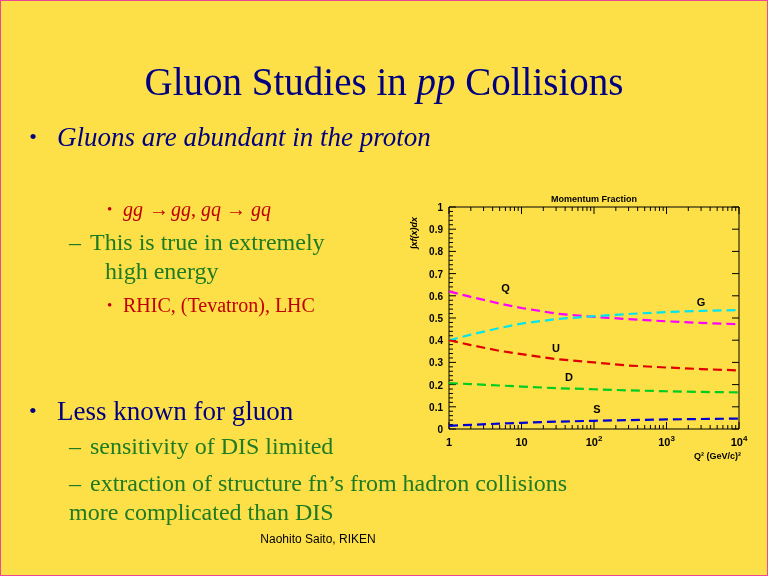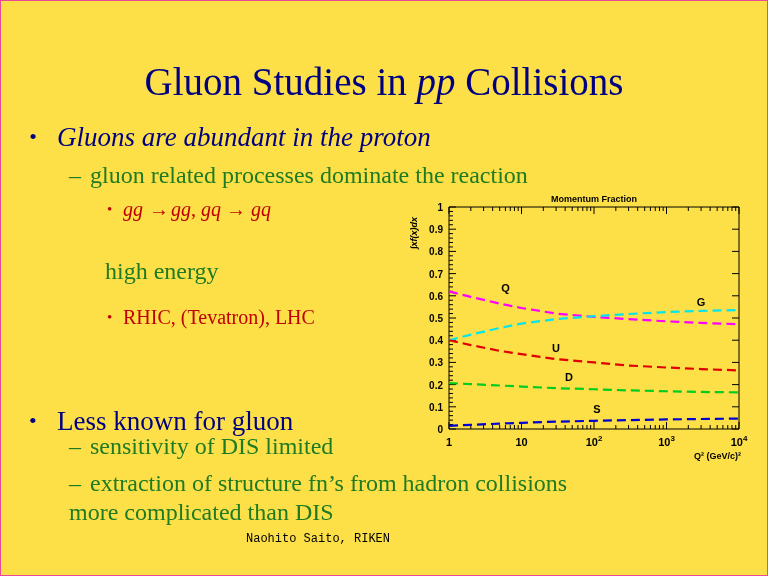--- a/index.html
+++ b/index.html
@@ -125,9 +125,6 @@
     <span class="b">•</span><span>Gluons are abundant in the proton</span>
   </div>
 
-  <div class="lvl2" style="left:68px; top:160px;">
-    <span class="b">–</span><span>gluon related processes dominate the reaction</span>
-  </div>
 
   <div class="lvl3" style="left:106px; top:196px;">
     <span class="b">•</span><span class="ital">gg</span><span style="margin:0 2px 0 6px;">→</span><span class="ital">gg</span><span>,</span><span class="ital" style="margin-left:5px;">gq</span><span style="margin:0 5px;">→</span><span class="ital">gq</span>

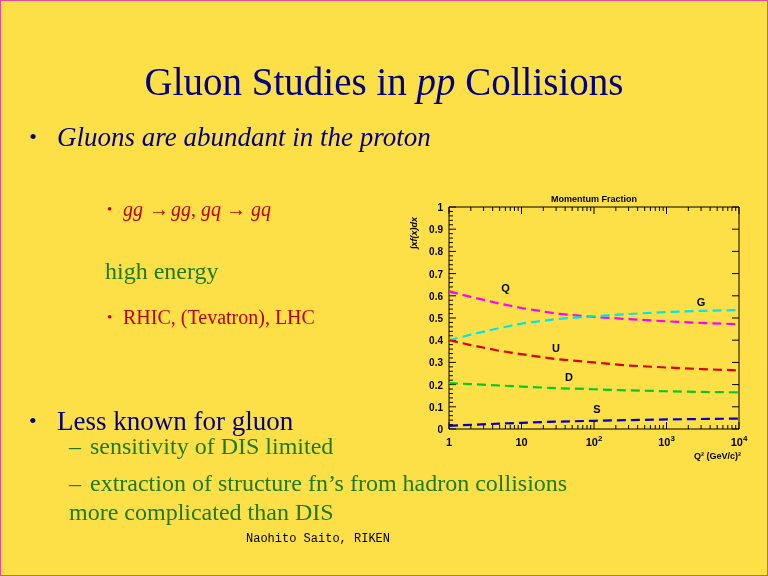--- a/index.html
+++ b/index.html
@@ -130,6 +130,9 @@
     <span class="b">•</span><span class="ital">gg</span><span style="margin:0 2px 0 6px;">→</span><span class="ital">gg</span><span>,</span><span class="ital" style="margin-left:5px;">gq</span><span style="margin:0 5px;">→</span><span class="ital">gq</span>
   </div>
 
+  <div class="lvl2" style="left:68px; top:227px;">
+    <span class="b">–</span><span>This is true in extremely</span>
+  </div>
   <div class="cont2" style="left:89px; top:256px;">high energy</div>
 
   <div class="lvl3" style="left:106px; top:304px;">

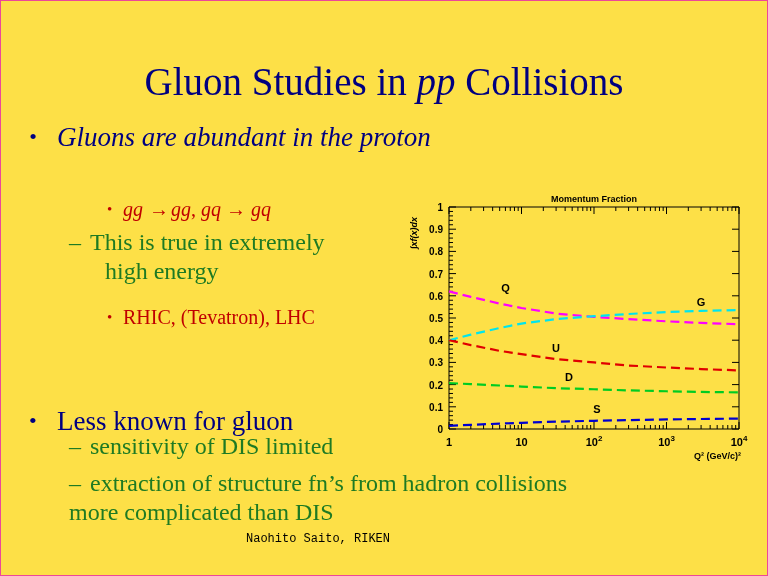--- a/index.html
+++ b/index.html
@@ -135,7 +135,7 @@
   </div>
   <div class="cont2" style="left:89px; top:256px;">high energy</div>
 
-  <div class="lvl3" style="left:106px; top:304px;">
+  <div class="lvl3" style="left:106px; top:292px;">
     <span class="b">•</span><span>RHIC, (Tevatron), LHC</span>
   </div>
 

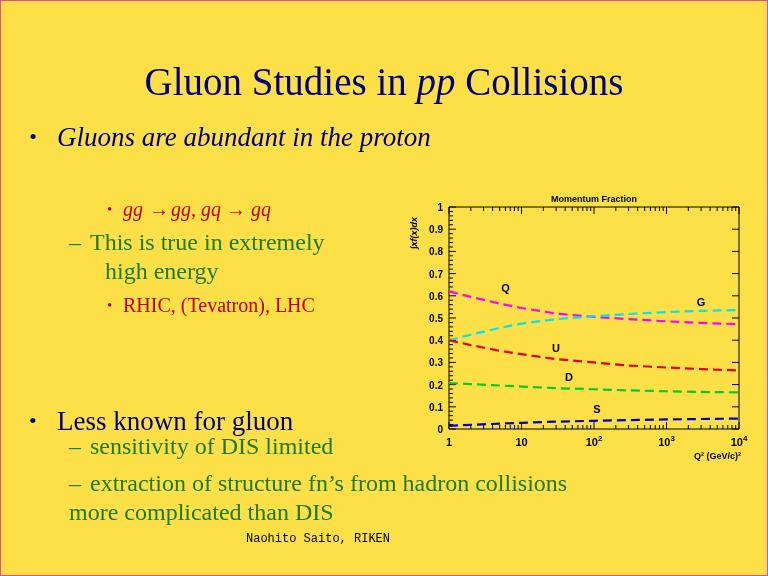--- a/index.html
+++ b/index.html
@@ -139,7 +139,7 @@
     <span class="b">•</span><span>RHIC, (Tevatron), LHC</span>
   </div>
 
-  <div class="lvl1" style="left:28px; top:404px;">
+  <div class="lvl1" style="left:28px; top:394px;">
     <span class="b">•</span><span>Less known for gluon</span>
   </div>
 

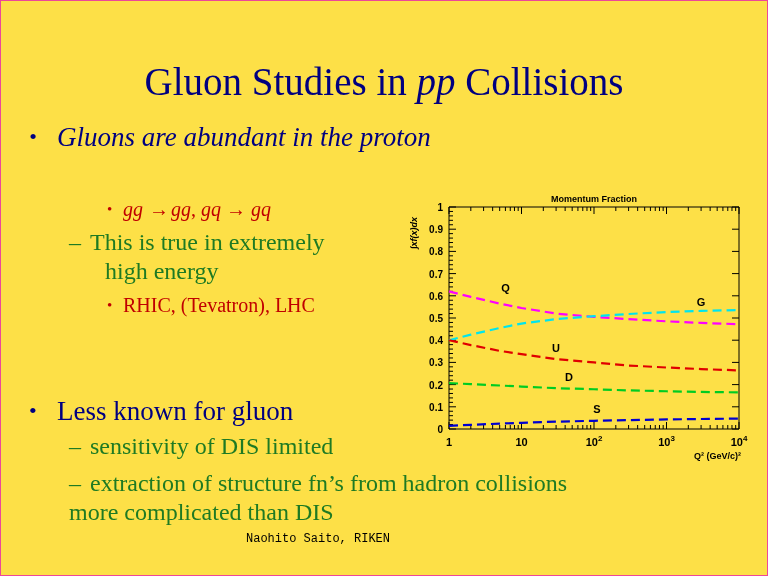--- a/index.html
+++ b/index.html
@@ -99,7 +99,7 @@
     text-align: center;
     font-size: 12px;
     color: #000000;
-    font-family: Liberation Mono, monospace;
+    font-family: Liberation Sans, sans-serif;
   }
 
   

